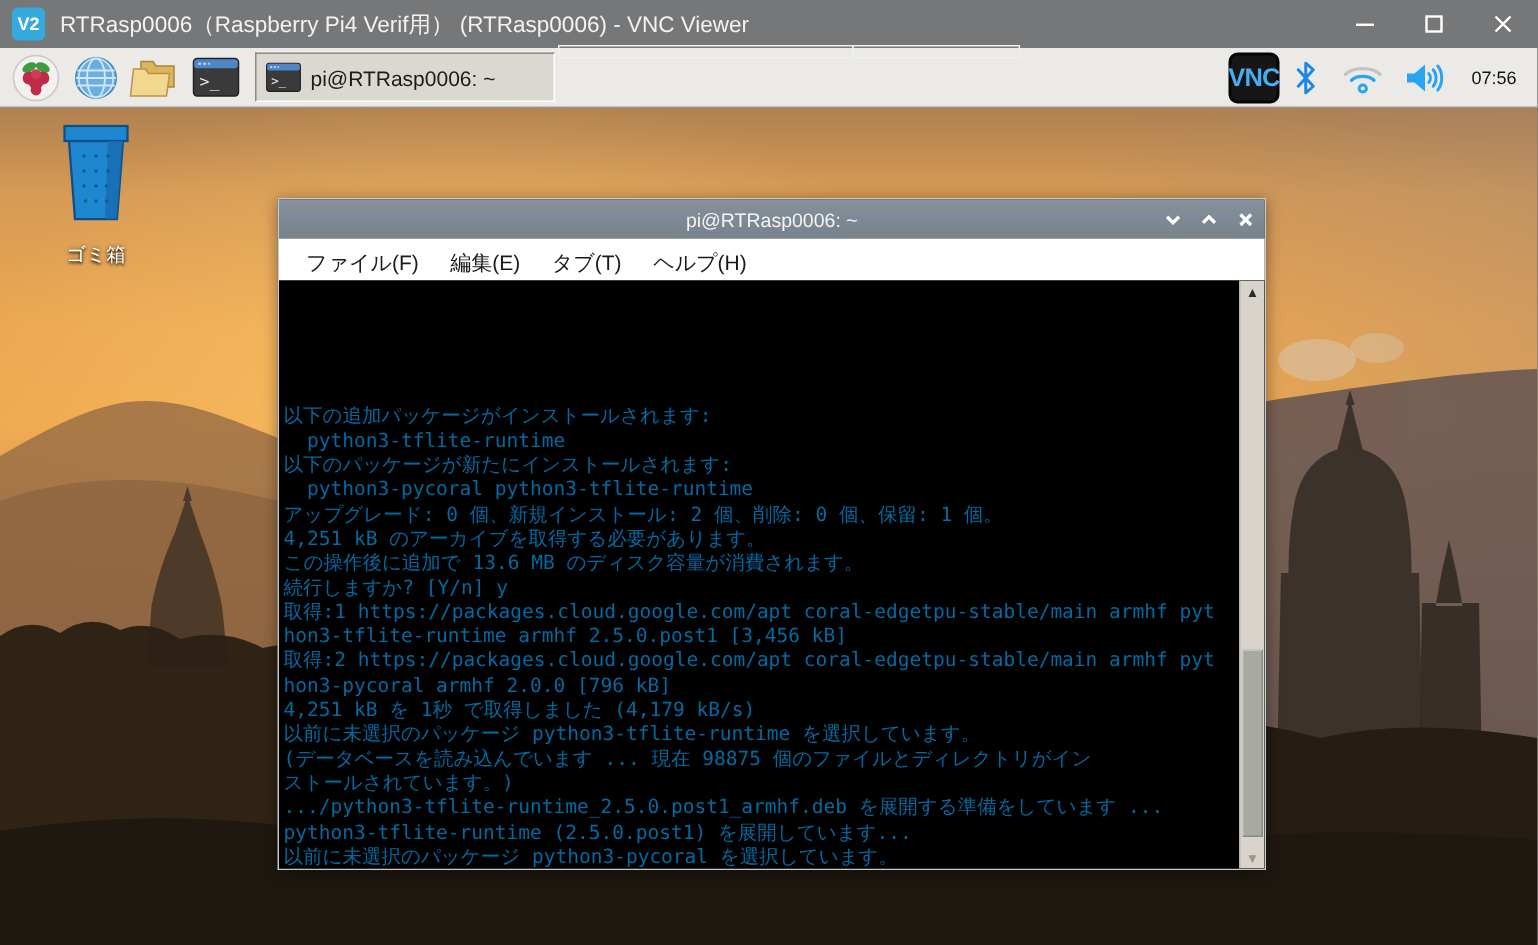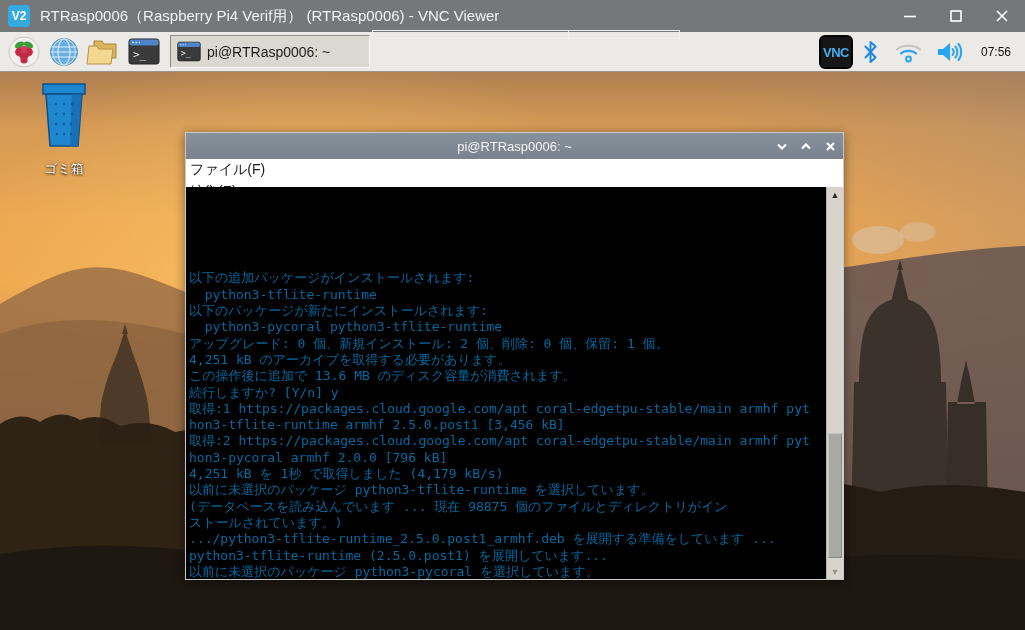--- a/index.html
+++ b/index.html
@@ -41,7 +41,7 @@
     width:34px;height:34px;border-radius:6px;background:#161616;border:2px solid #050505;
     display:flex;align-items:center;justify-content:center;box-sizing:border-box;
   }
-  .tray-vnc span{color:#45aef2;font-size:13px;font-weight:bold;letter-spacing:-0.5px;}
+  .tray-vnc span{color:#45aef2;font-size:17px;font-weight:bold;letter-spacing:-0.5px;}
   .tray-icon{display:flex;align-items:center;justify-content:center;height:40px;}
   .tray-clock{font-size:12px;color:#111;margin:0 8px 0 10px;}
   

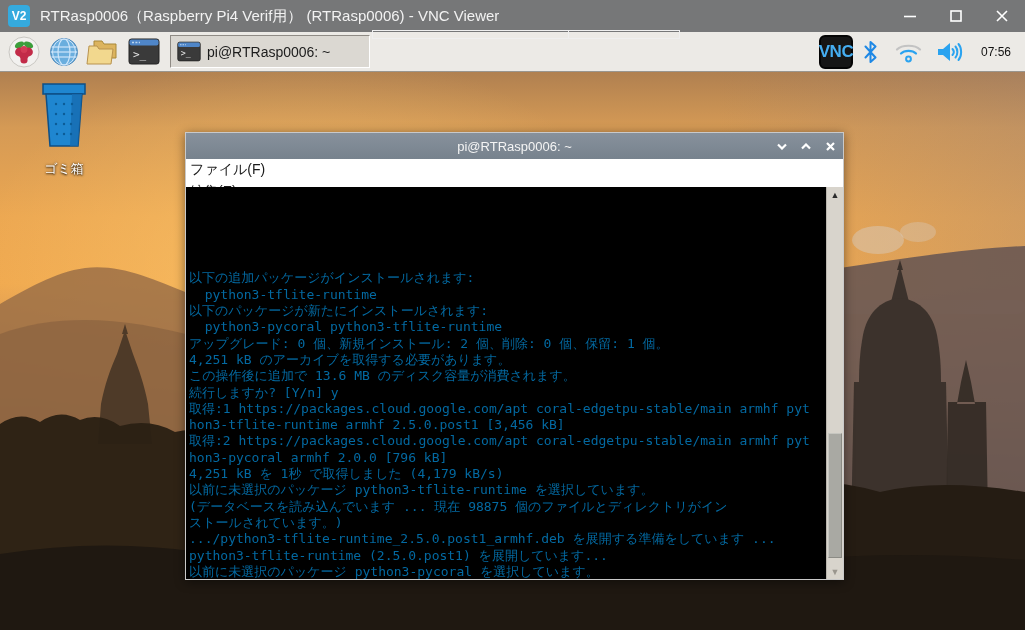--- a/index.html
+++ b/index.html
@@ -75,7 +75,7 @@
   .term-tb-btn{width:14px;height:14px;display:flex;align-items:center;justify-content:center;cursor:default;}
   .term-menubar{
     position:absolute;left:0;top:26px;right:0;height:28px;background:#ffffff;
-    display:flex;align-items:flex-start;padding-left:2px;box-sizing:border-box;flex-direction:column;
+    display:flex;align-items:flex-end;padding-left:16px;box-sizing:border-box;
   }
   .menu-item{font-size:14px;color:#1a1a1a;margin-right:17px;padding:2px 2px;}
   .term-body{position:absolute;left:0;top:54px;right:0;bottom:0;background:#000;overflow:hidden;}

